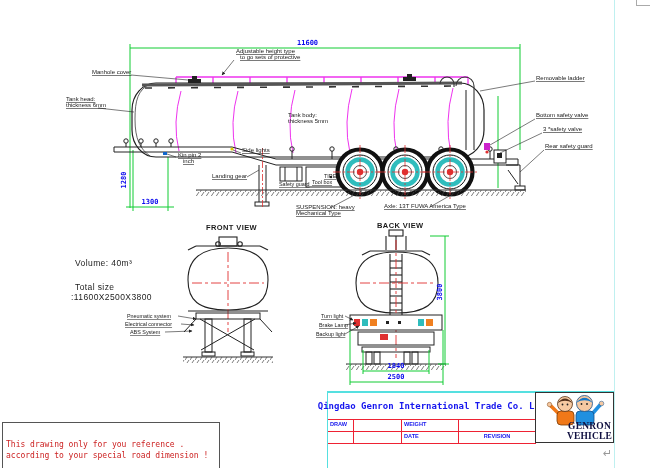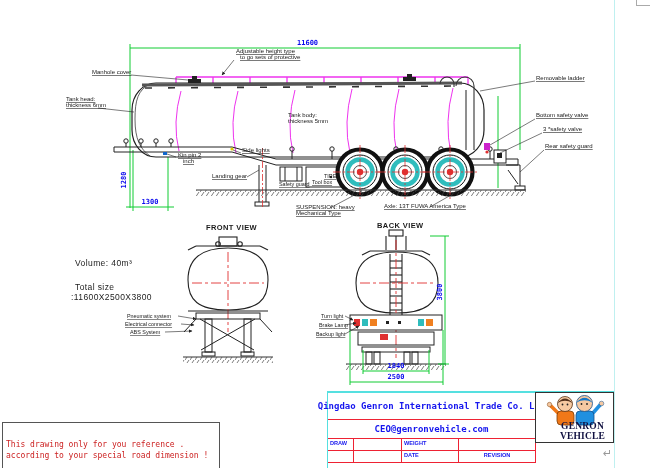--- a/index.html
+++ b/index.html
@@ -371,7 +371,6 @@
 
 <div class="tblock">
   <div class="trow-company">Qingdao Genron International Trade Co. Ltd</div>
-  <div class="trow-email">CEO@genronvehicle.com</div>
   <div class="trow-fields">
     <div class="tcell c1">DRAW</div>
     <div class="tcell c2"></div>

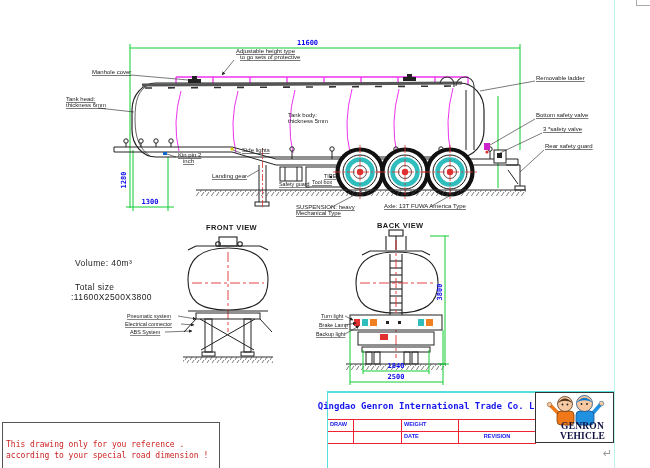--- a/index.html
+++ b/index.html
@@ -28,7 +28,7 @@
   .tcell.c1{width:26px;}.tcell.c2{width:48px;}.tcell.c3{width:57px;}.tcell.c4{width:77px;}
   .tcell.center{text-align:center;}
   .logo-box{position:absolute;left:535px;top:392px;width:79px;height:51px;border:1.5px solid #333;box-sizing:border-box;background:#fff;}
-  .logo-text{position:absolute;left:8px;bottom:1px;width:100%;text-align:center;color:#101040;
+  .logo-text{position:absolute;left:15px;bottom:1px;width:100%;text-align:center;color:#101040;
       font-family:"Liberation Serif",serif;font-size:9.5px;font-weight:bold;letter-spacing:.2px;}
   .return-mark{position:absolute;left:603px;top:447px;color:#999;font-size:11px;font-family:"DejaVu Sans",sans-serif;}
   .cyan-line{position:absolute;left:614px;top:0;width:1px;height:468px;background:#bff0f0;}

